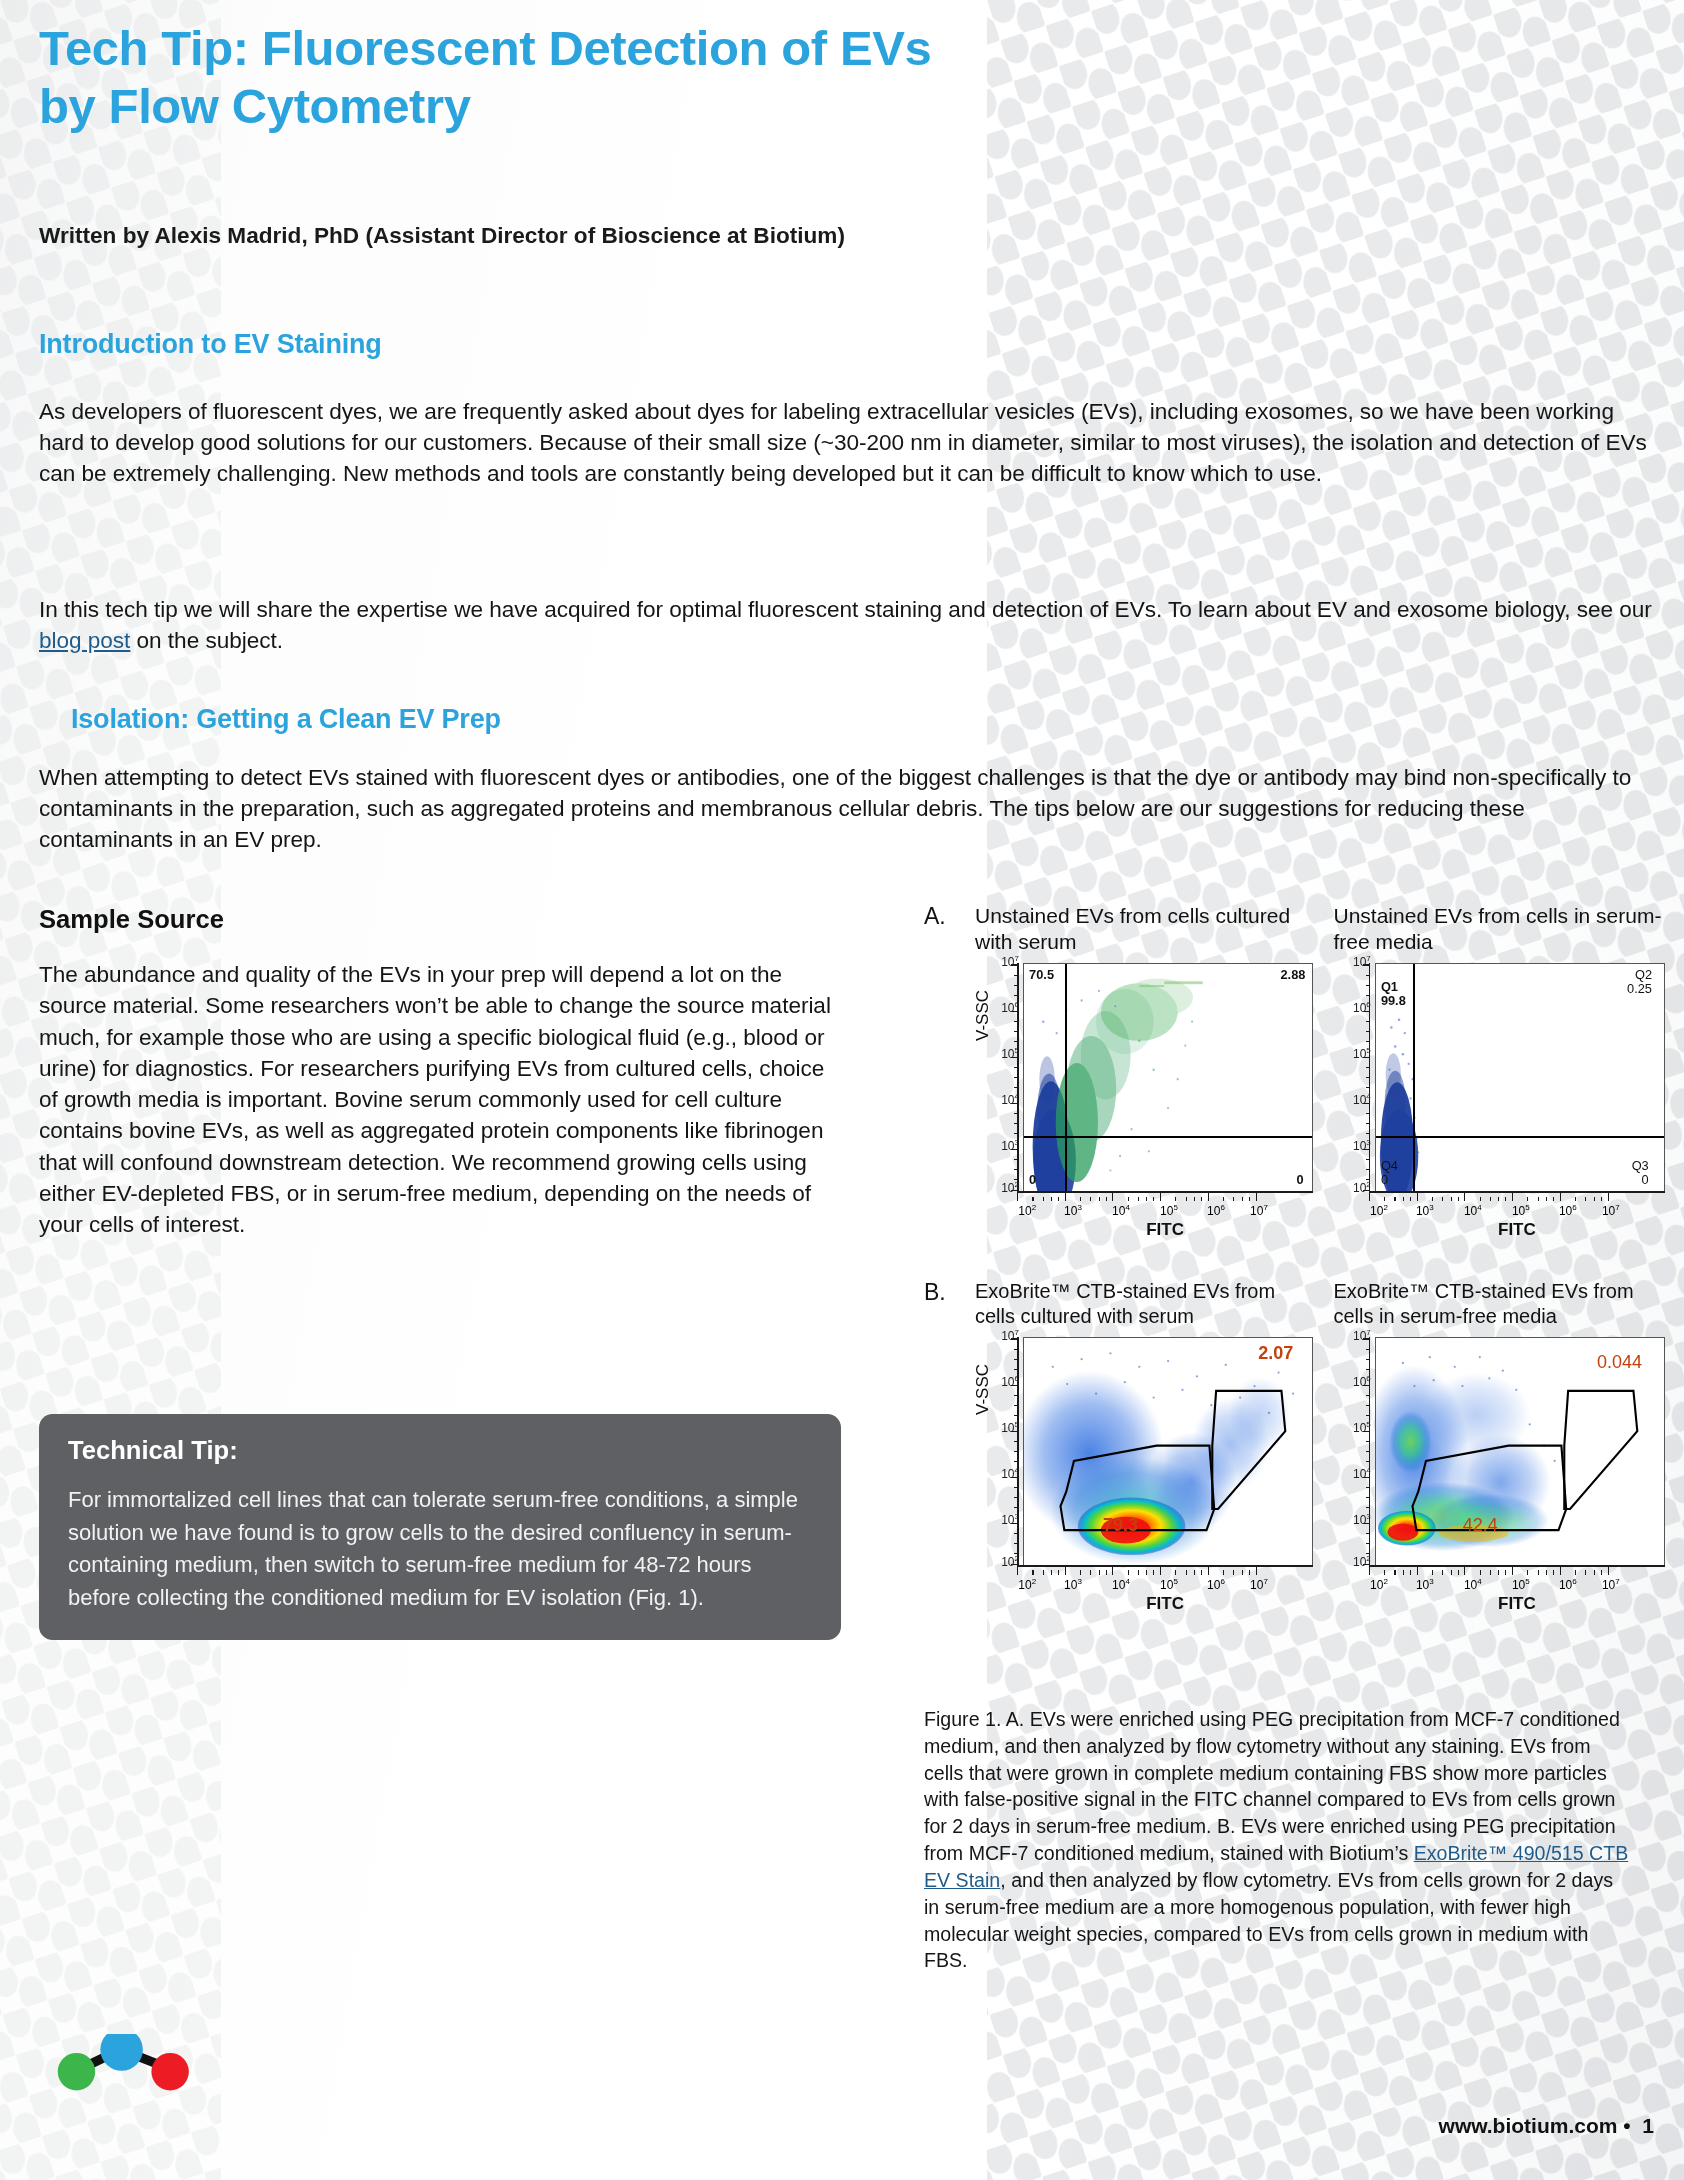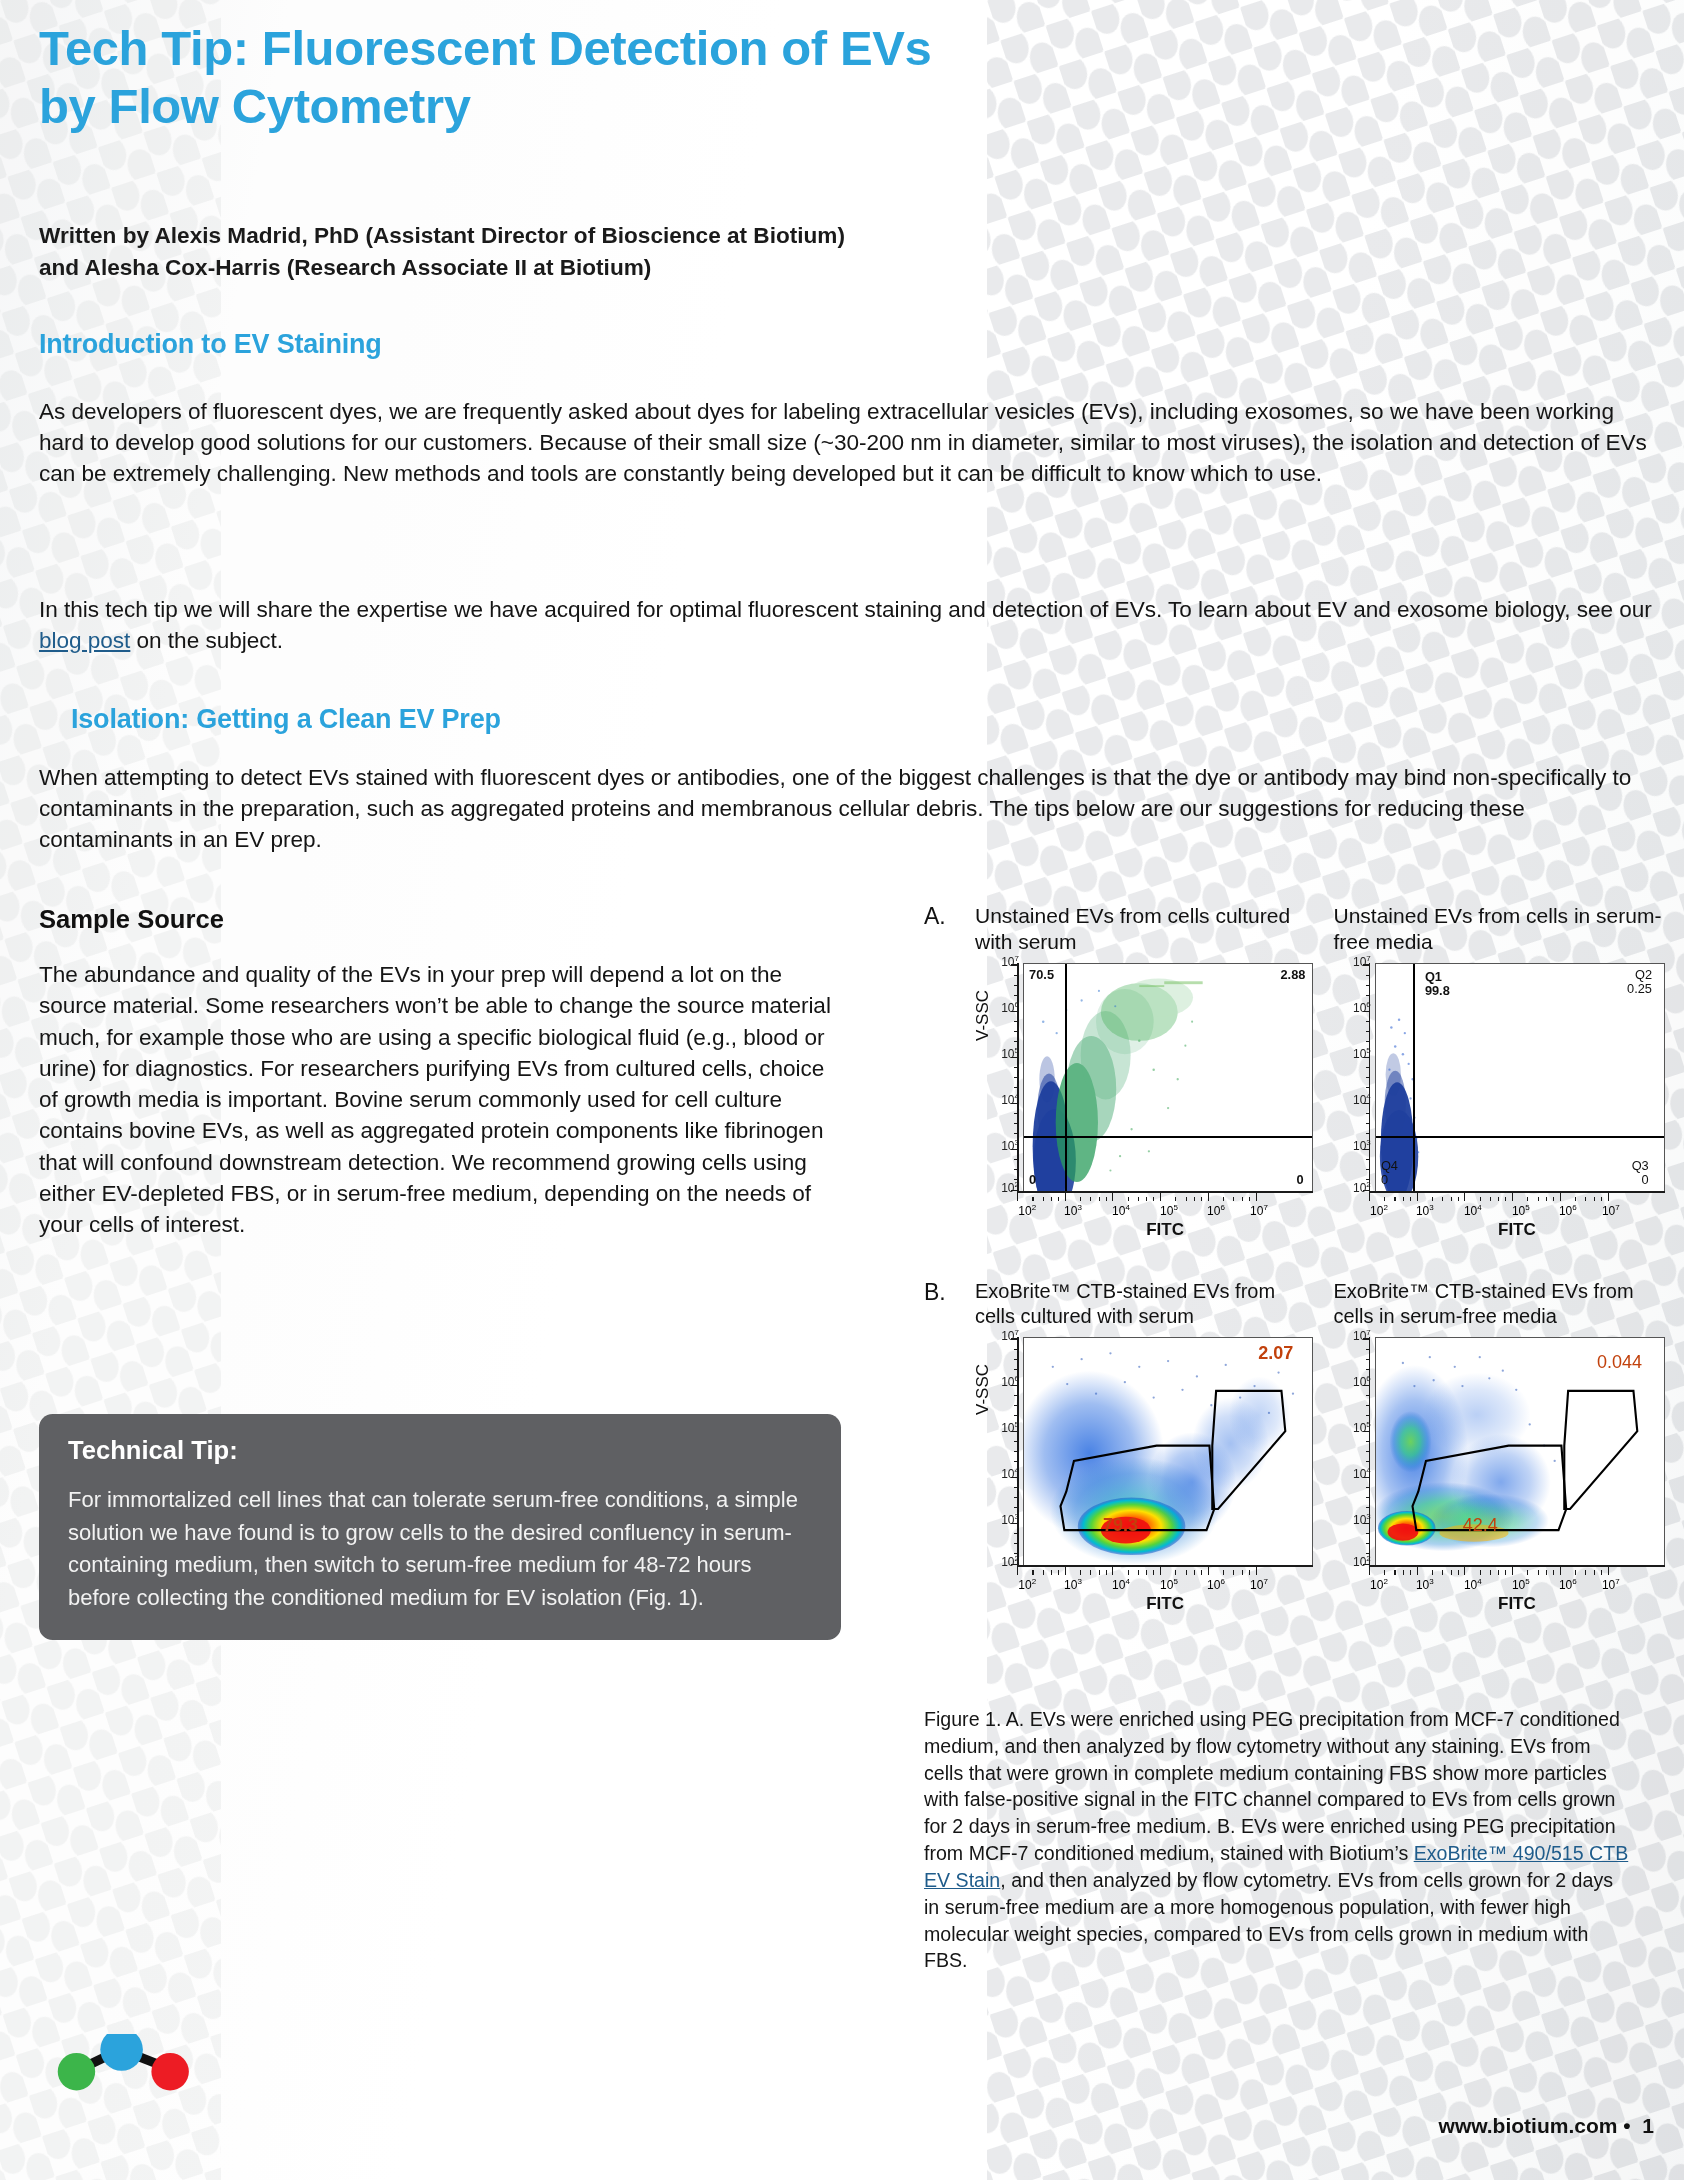--- a/index.html
+++ b/index.html
@@ -394,7 +394,6 @@
 
     <div class="byline">
       <div>Written by Alexis Madrid, PhD (Assistant Director of Bioscience at Biotium)</div>
-      <div>and Alesha Cox-Harris (Research Associate II at Biotium)</div>
     </div>
 
     <div class="h-section" id="sec-intro">Introduction to EV Staining</div>

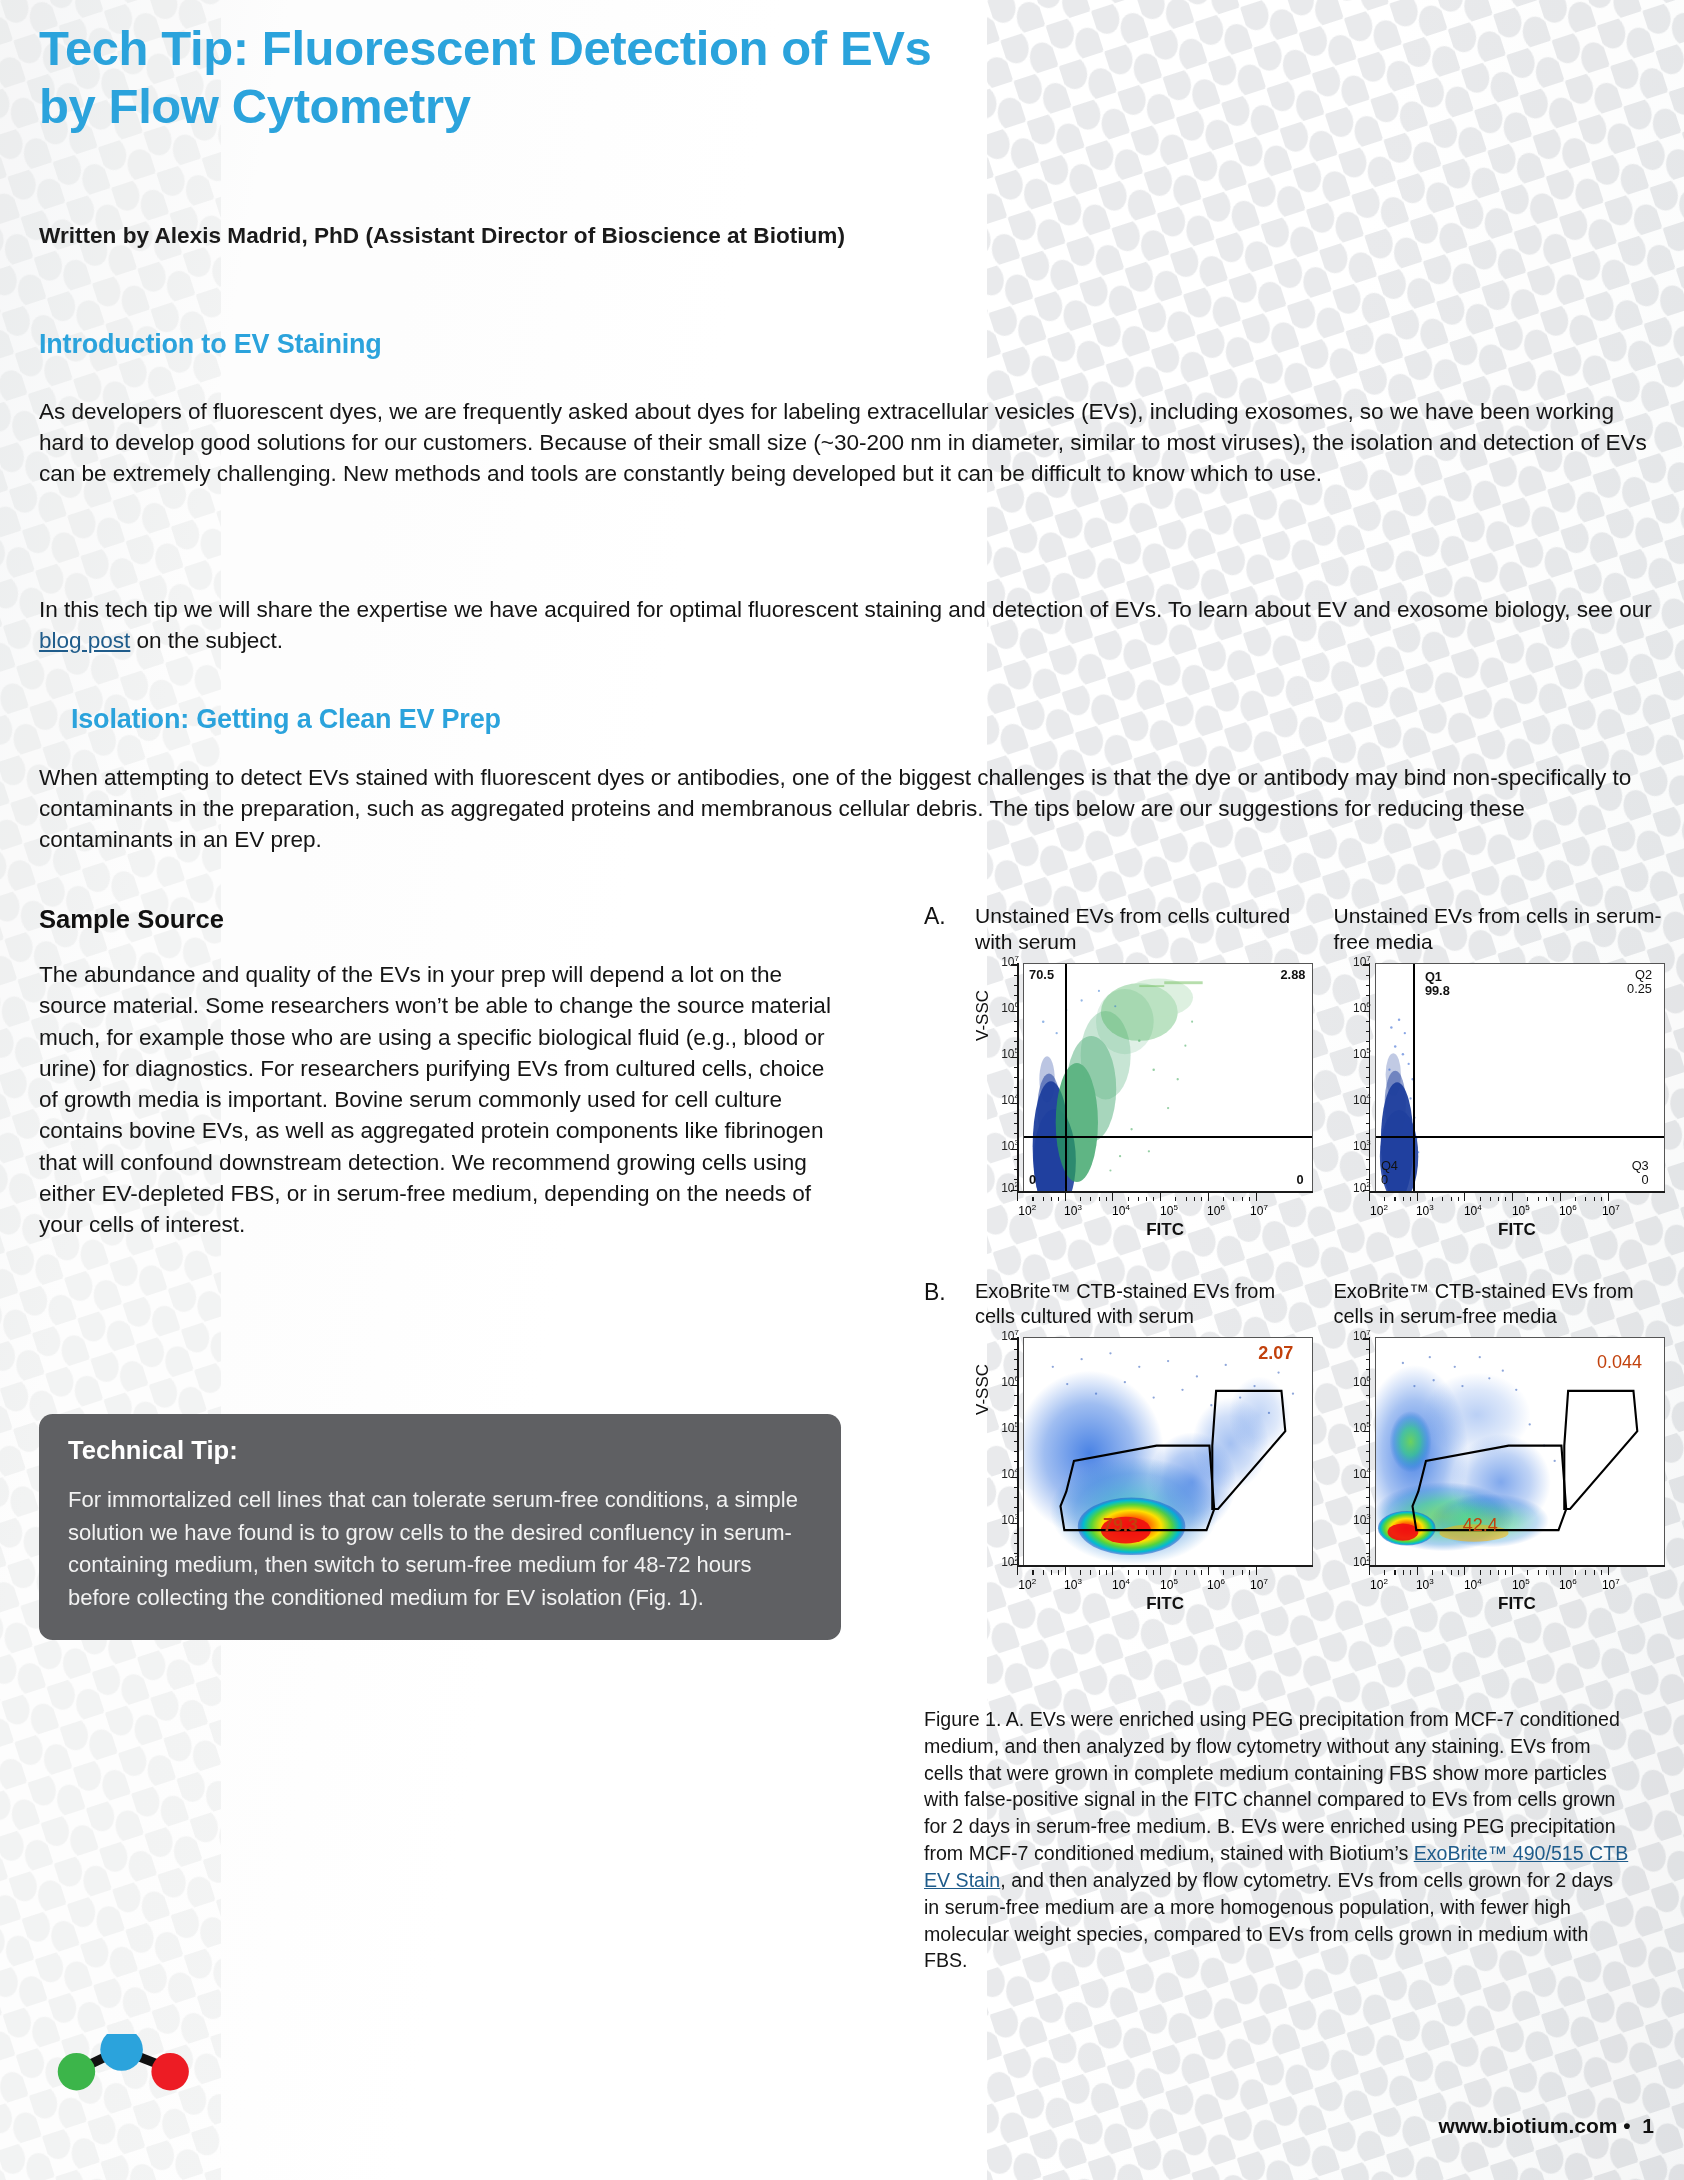--- a/index.html
+++ b/index.html
@@ -609,7 +609,7 @@
             </svg>
             <div class="quad-v" style="left:37px;"></div>
             <div class="quad-h" style="top:172px;"></div>
-            <div class="q-lab bold" style="left:5.1px; top:6px;margin-left:44px;"><span>Q1</span><br><span>99.8</span></div>
+            <div class="q-lab bold" style="left:5.1px; top:16px;"><span>Q1</span><br><span>99.8</span></div>
             <div class="q-lab" style="right:12px; top:4.3px; text-align:right;"><span>Q2</span><br><span>0.25</span></div>
             <div class="q-lab" style="left:5.1px; bottom:4.3px;"><span>Q4</span><br><span>0</span></div>
             <div class="q-lab" style="right:15.3px; bottom:4.3px; text-align:right;"><span>Q3</span><br><span>0</span></div>

